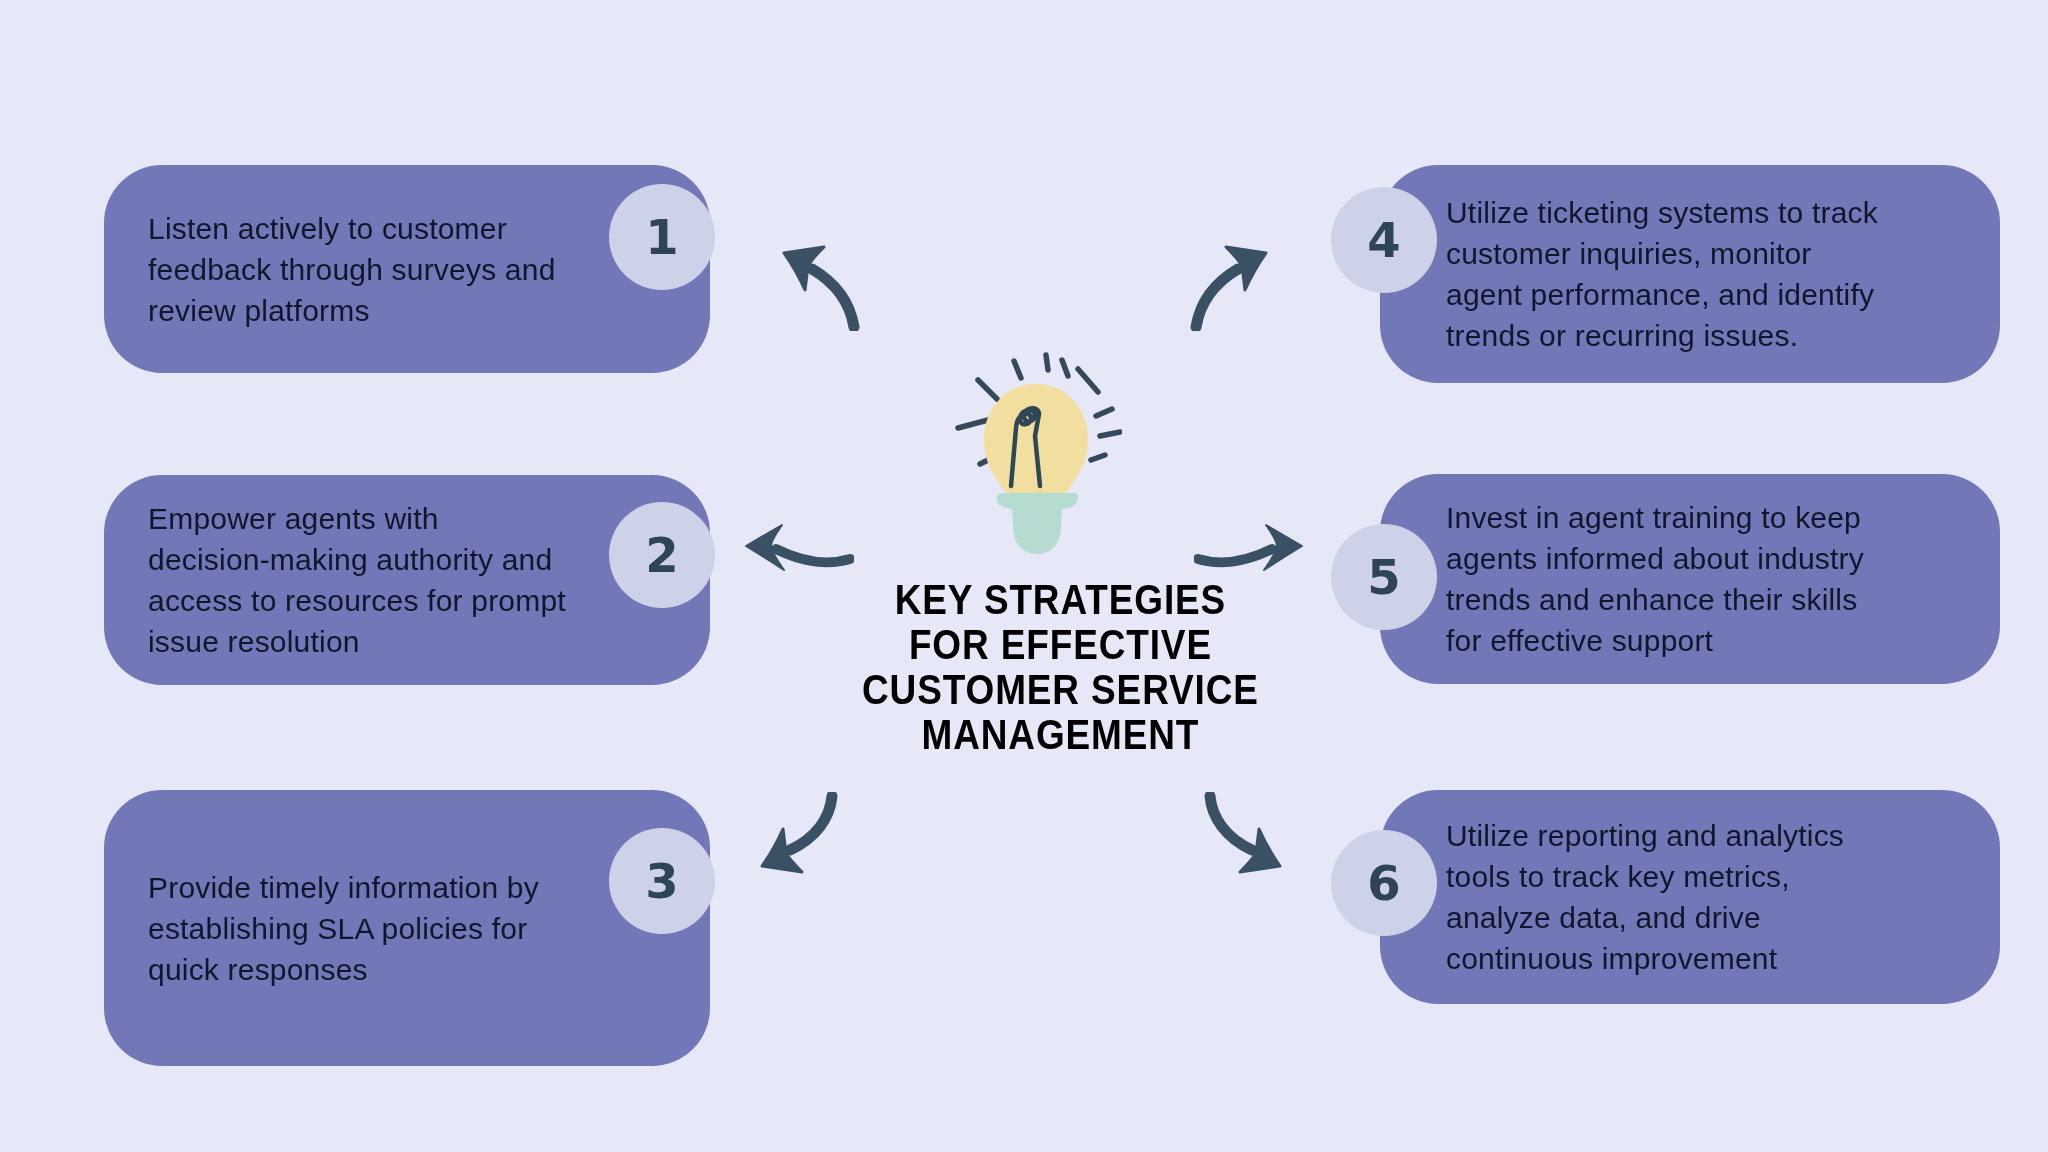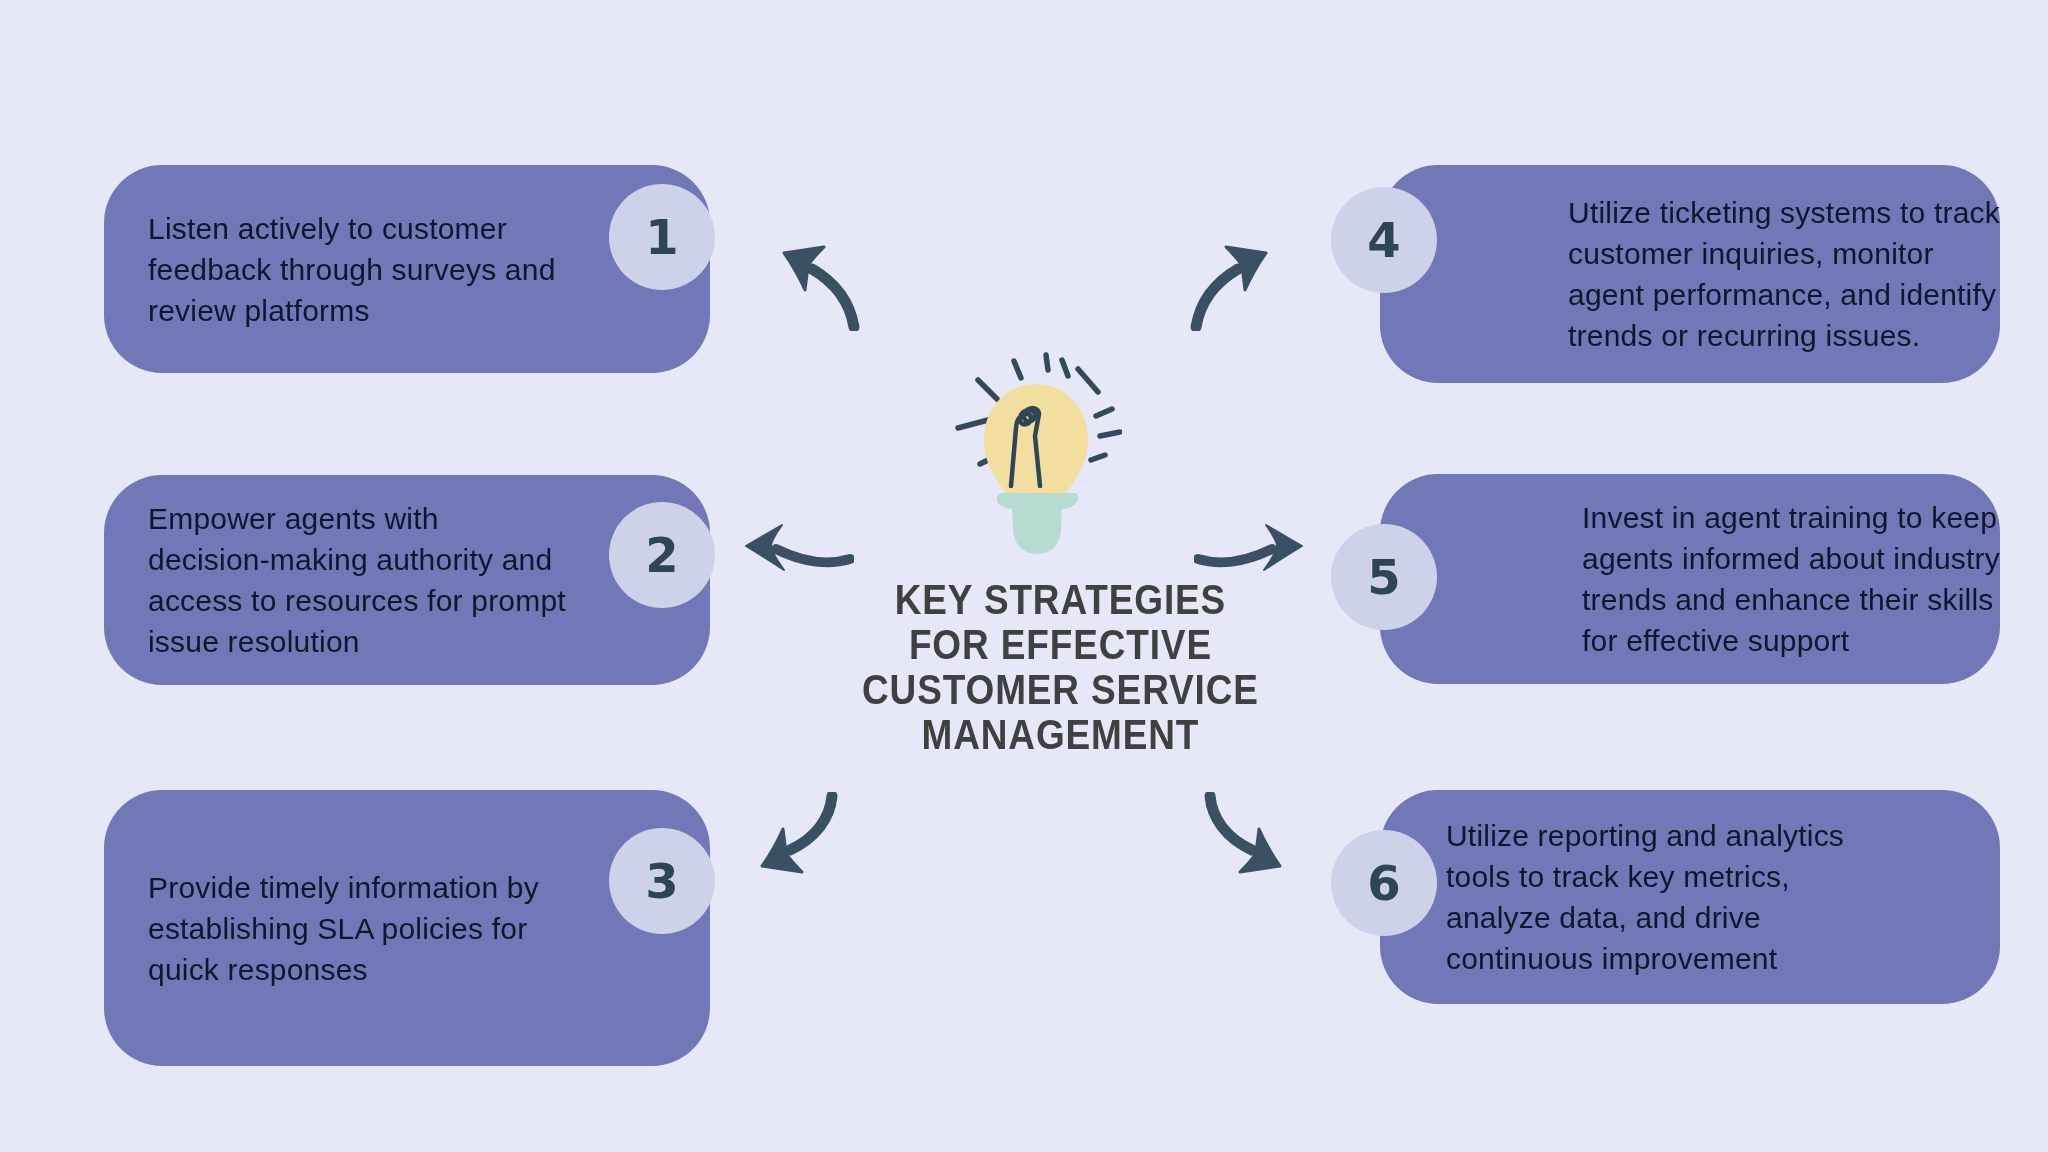--- a/index.html
+++ b/index.html
@@ -61,7 +61,7 @@
 quick responses</span>
   </div>
 
-  <div class="card card--right" style="top:165px; height:218px;justify-content:flex-end;">
+  <div class="card card--right" style="top:165px; height:218px;">
     <span class="card-text">Utilize ticketing systems to track
 customer inquiries, monitor
 agent performance, and identify

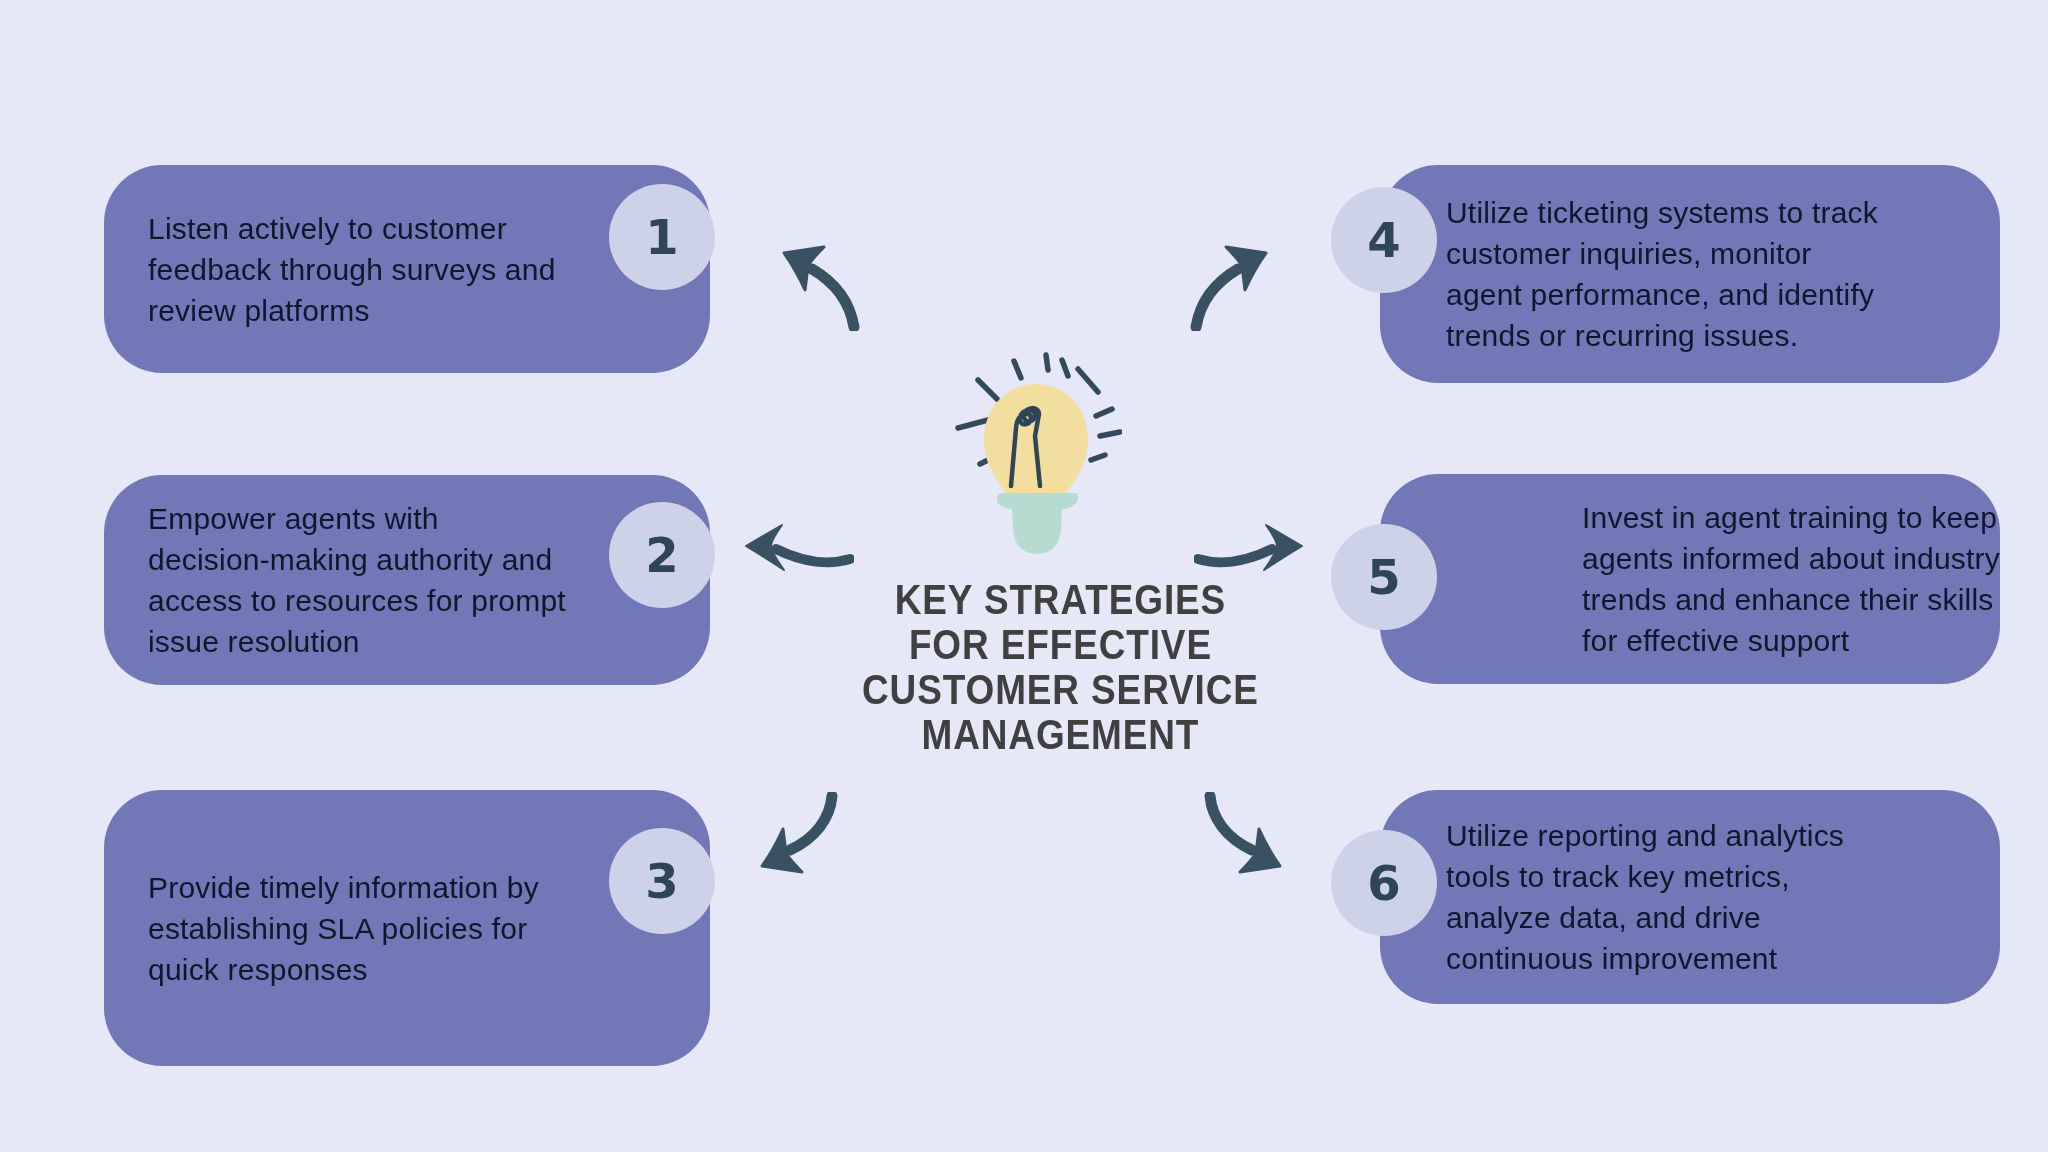--- a/index.html
+++ b/index.html
@@ -67,7 +67,7 @@
 agent performance, and identify
 trends or recurring issues.</span>
   </div>
-  <div class="card card--right" style="top:474px; height:210px;justify-content:flex-end;">
+  <div class="card card--right" style="top:474px; height:210px;">
     <span class="card-text">Invest in agent training to keep
 agents informed about industry
 trends and enhance their skills

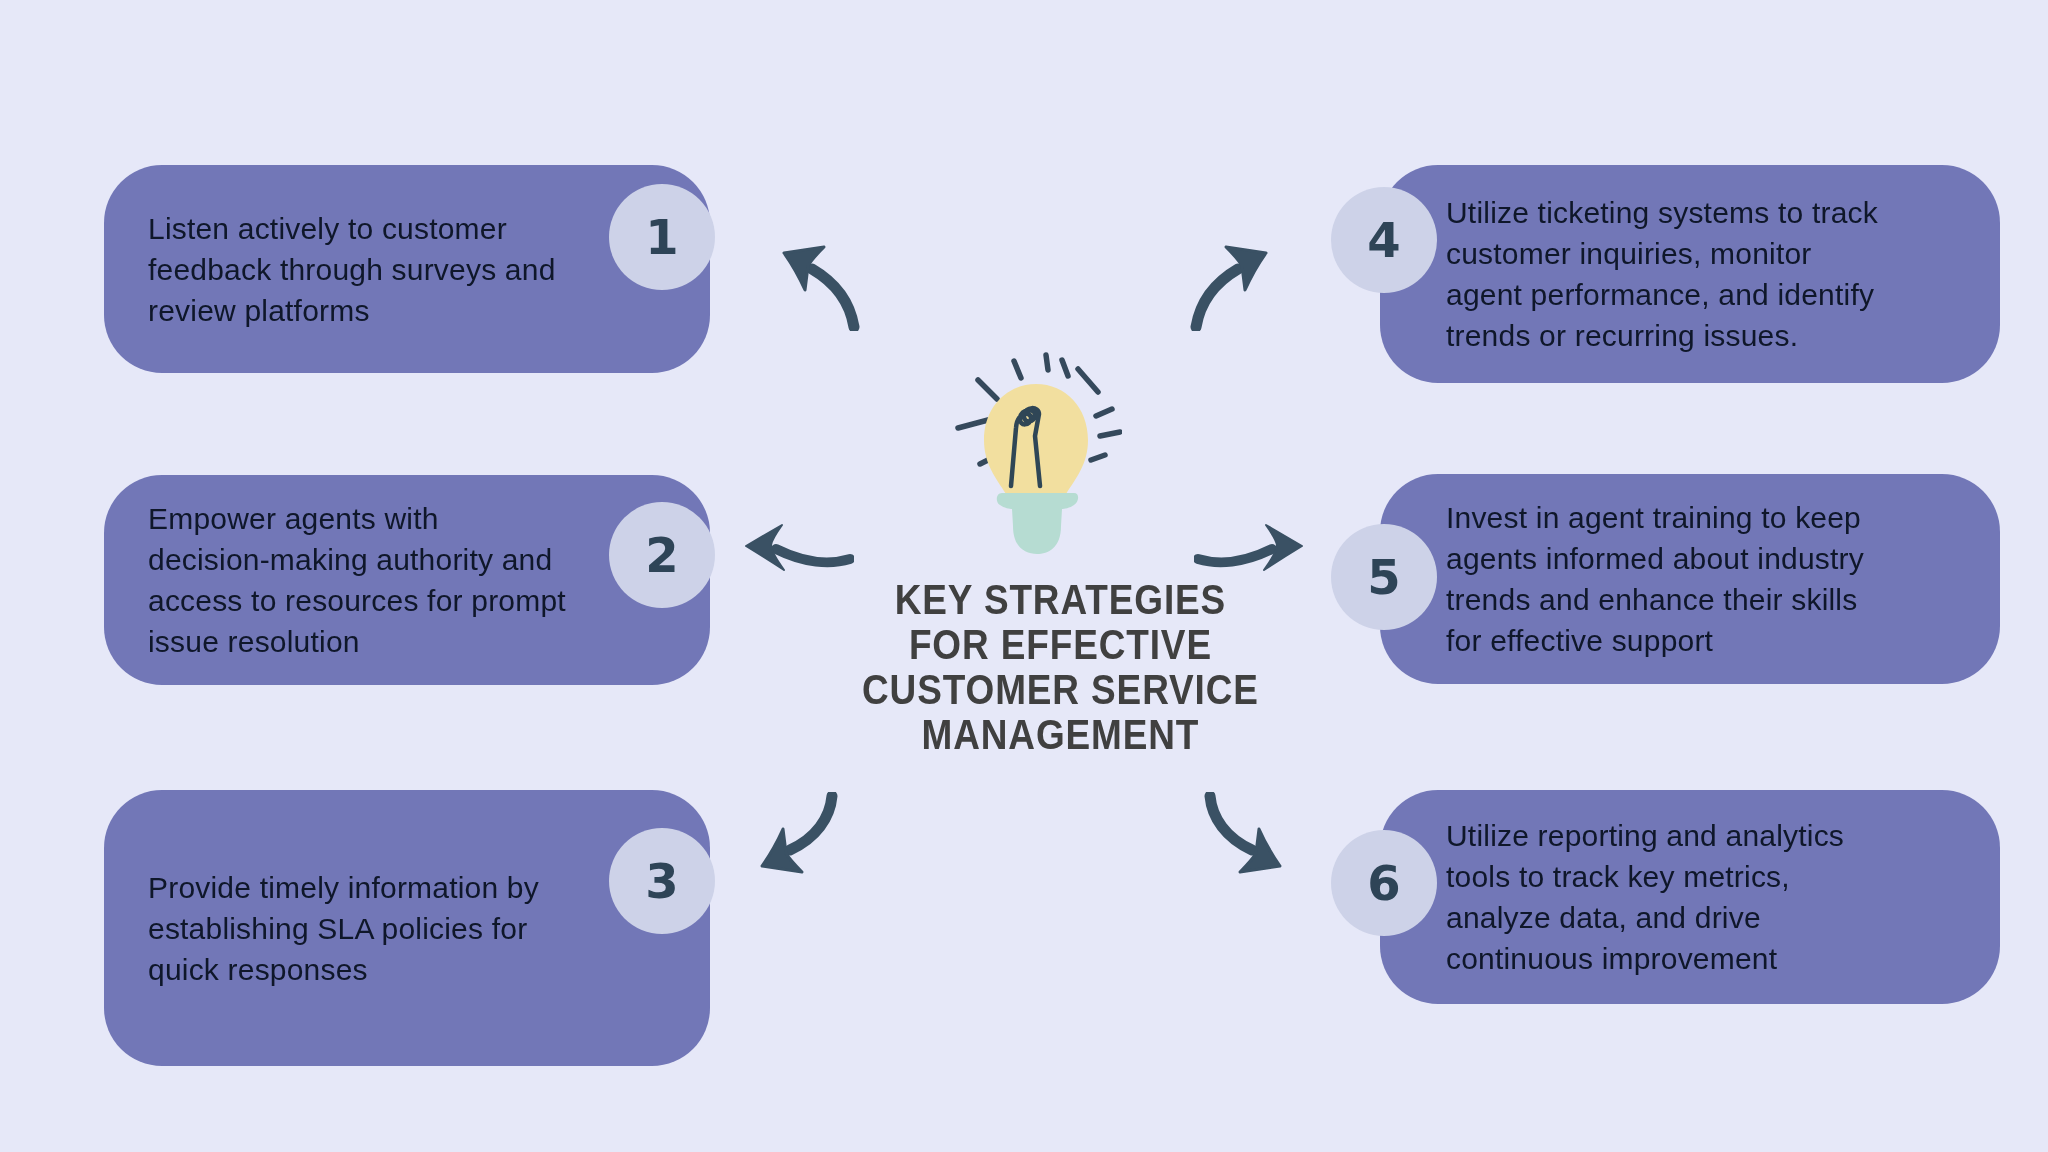--- a/index.html
+++ b/index.html
@@ -28,7 +28,7 @@
   }
   .center-title {
     position:absolute; left:835px; top:577px; width:400px;
-    text-align:center; color:#404040;
+    text-align:center; color:#000000;
   }
   .center-title .inner {
     display:inline-block; transform:scaleX(0.88); transform-origin:50% 0;

